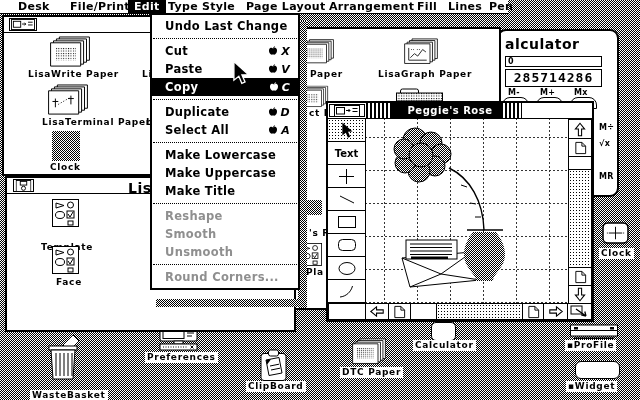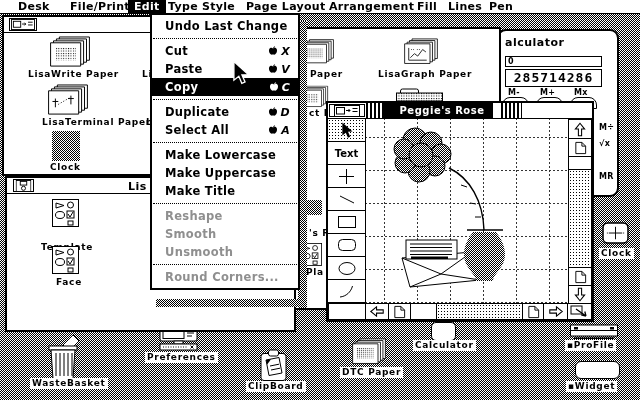--- a/index.html
+++ b/index.html
@@ -15,7 +15,7 @@
   .lbl { position:absolute; font-weight:bold; font-size:9px; letter-spacing:0.7px; white-space:nowrap; line-height:11px; }
   .dlbl { background:#fff; padding:0 2px; }
   
-  #menubar { position:absolute; left:0; top:0; width:640px; height:14px; background:#fff; border-bottom:1px solid #000; z-index:6; }
+  #menubar { position:absolute; left:0; top:0; width:508px; height:14px; background:#fff; border-bottom:1px solid #000; z-index:6; }
   .mb-item { position:absolute; top:0; height:13px; line-height:13px; font-weight:bold; font-size:11px; letter-spacing:0.3px; white-space:nowrap; }
   .mb-item.active { background:#000; color:#fff; padding:0 6px; }
   

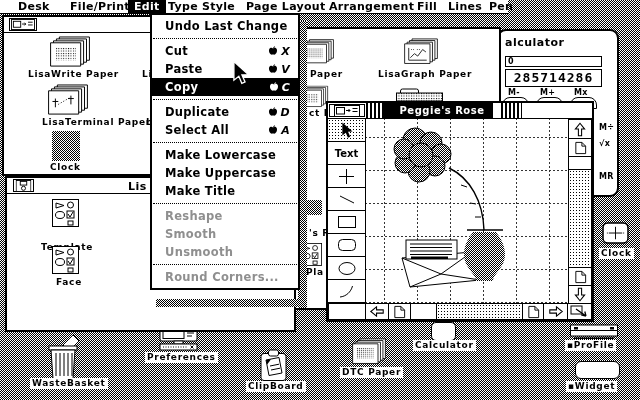--- a/index.html
+++ b/index.html
@@ -31,7 +31,7 @@
   
   .titlebar-line { position:absolute; left:0; right:0; border-bottom:1px solid #000; }
   .tabbox { position:absolute; border:1px solid #000; background:#fff; display:flex; align-items:center; justify-content:center; }
-  .wtitle { position:absolute; font-weight:bold; font-size:11px; letter-spacing:0.5px; white-space:nowrap; }
+  .wtitle { position:absolute; font-weight:bold; font-size:14px; letter-spacing:0.5px; white-space:nowrap; }
   
   #rosewin { left:326px; top:101px; width:268px; height:221px; z-index:5; }
   .stripes { position:absolute; top:0; height:15px; background:repeating-linear-gradient(90deg,#000 0 2px,#fff 2px 4px); }

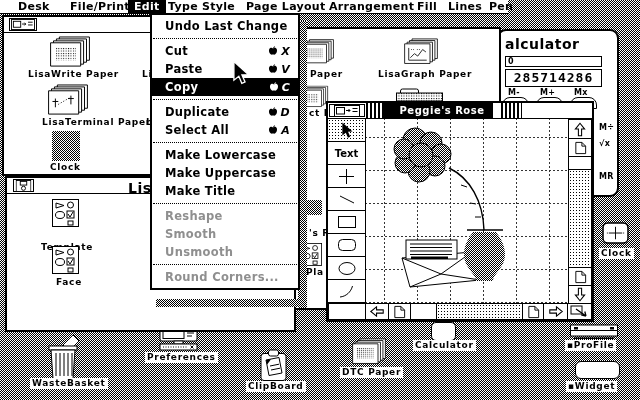--- a/index.html
+++ b/index.html
@@ -300,7 +300,7 @@
         </svg>
     </div>
     <div class="stripes" style="left:38px; width:25px;"></div>
-    <div id="rose-title" style="left:55px; width:110px;padding-left:8px;">Peggie's Rose</div>
+    <div id="rose-title" style="left:63px; width:110px;padding-left:8px;">Peggie's Rose</div>
     <div class="stripes" style="left:173px; width:21px;"></div>
     <div class="titlebar-line" style="top:15px;"></div>
 

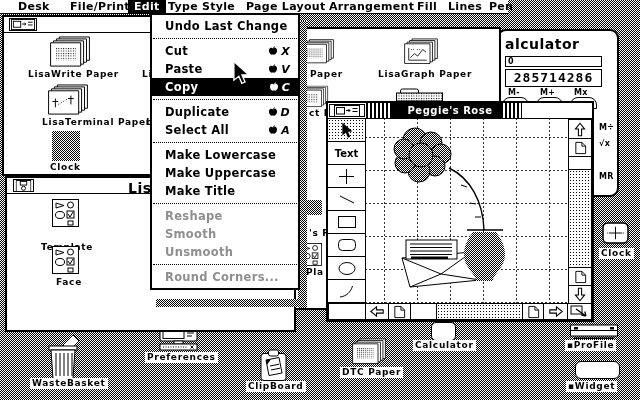--- a/index.html
+++ b/index.html
@@ -128,7 +128,7 @@
       <path d="M10,20 V43 M14,20 V43 M18,20 V43 M22,20 V43 M26,20 V43" stroke="#000"></path>
     </svg>
   </div>
-  <div class="lbl dlbl" style="left:30px; top:378px; z-index:1;text-align:center;">WasteBasket</div>
+  <div class="lbl dlbl" style="left:30px; top:390px; z-index:1;text-align:center;">WasteBasket</div>
 
   <div class="icon-wrap" style="left:159px; top:324px; z-index:1;">
     <svg width="40" height="28" viewBox="0 0 40 28">

